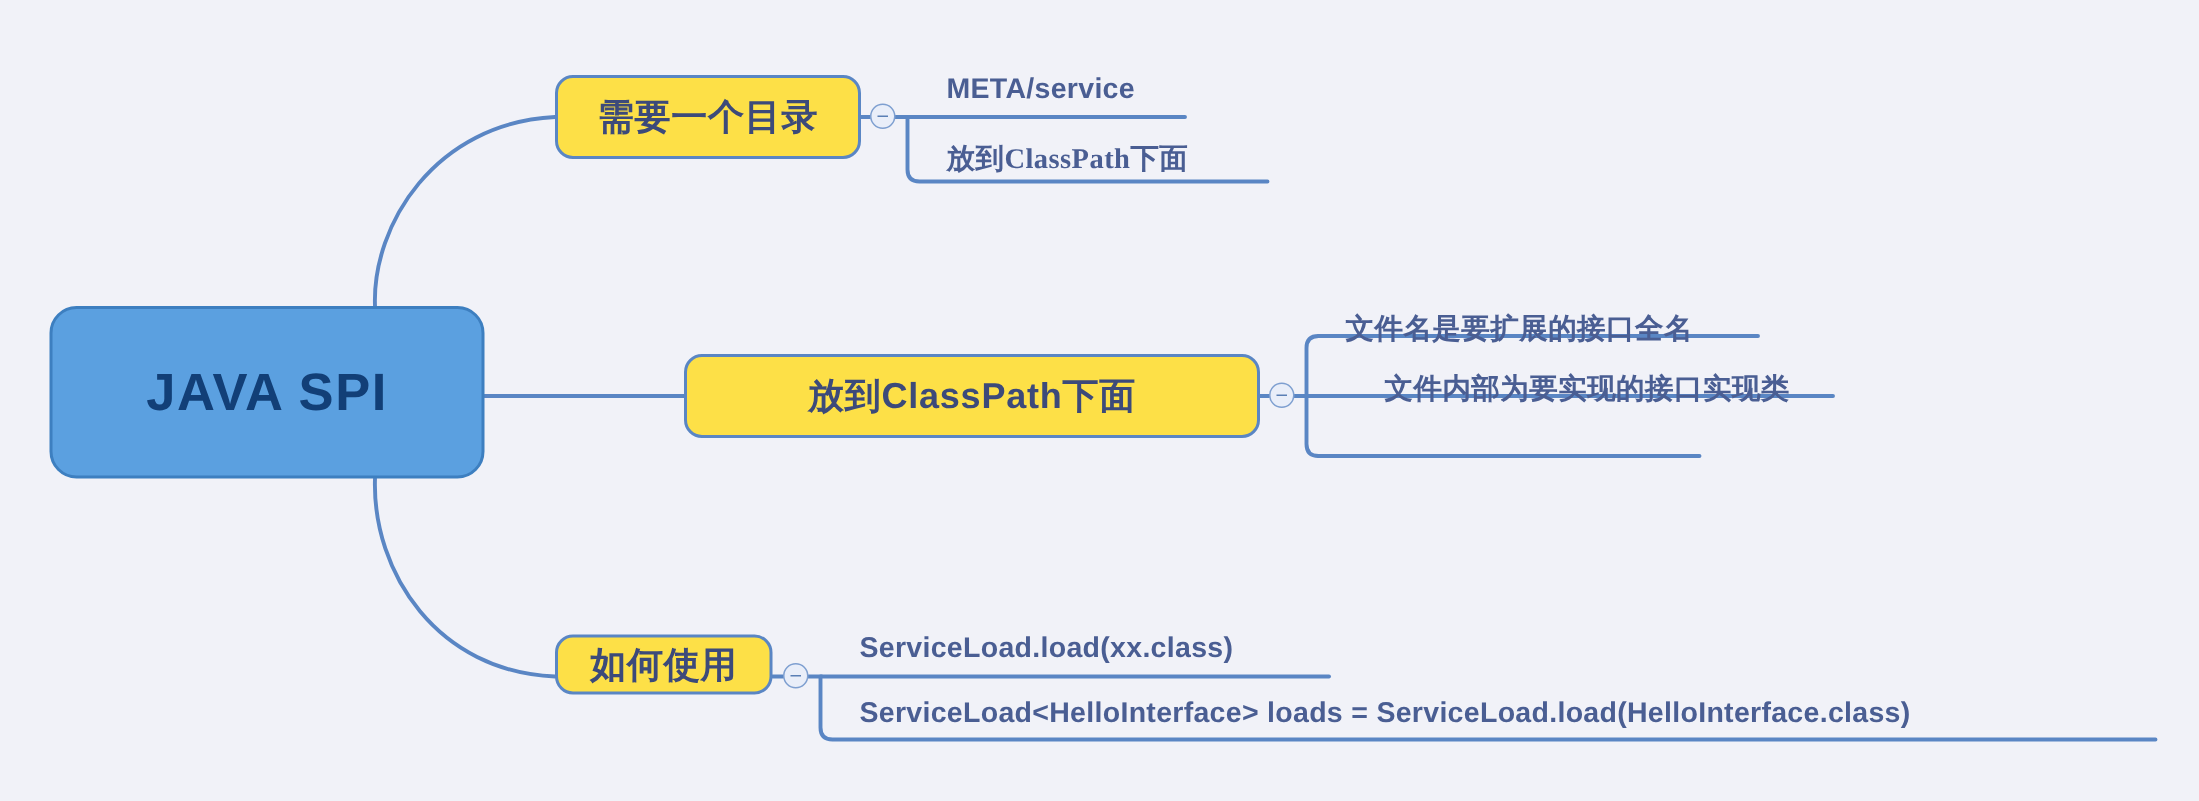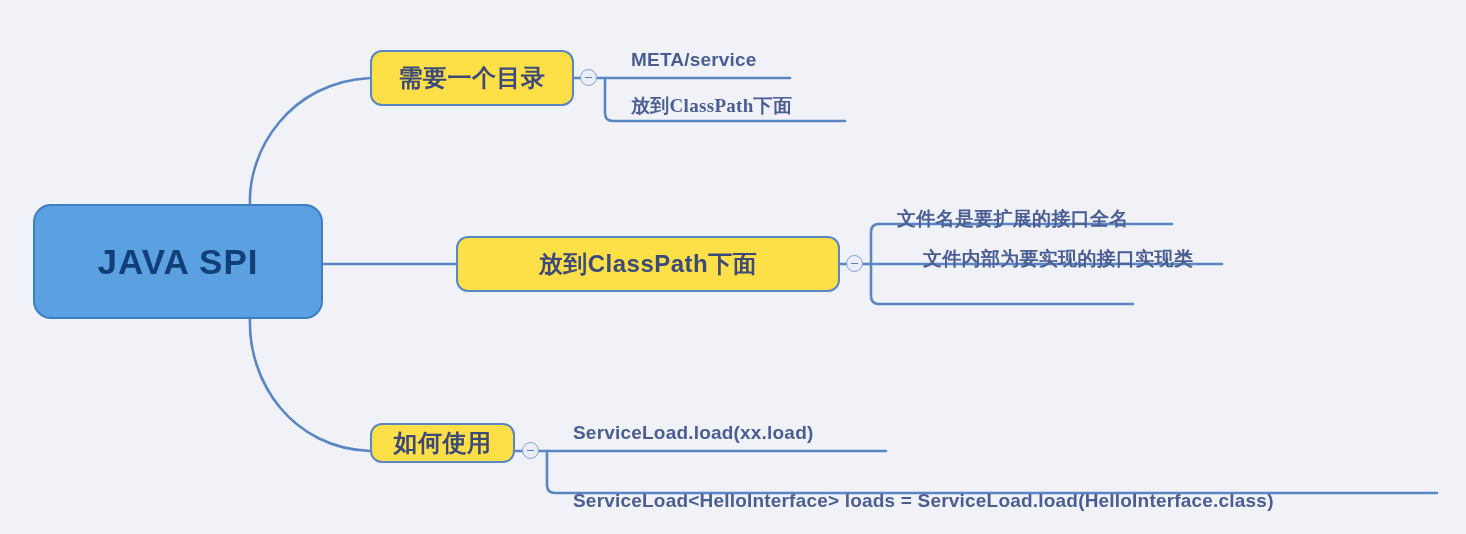--- a/index.html
+++ b/index.html
@@ -172,7 +172,7 @@
   <div class="toggle toggle-3">
     <span class="bar"></span>
   </div>
-  <div class="leaf code" style="left:573px; top:422px;">ServiceLoad.load(xx.load)</div>
+  <div class="leaf code" style="left:573px; top:422px;">ServiceLoad.load(xx.class)</div>
   <div class="leaf code" style="left:573px; top:490px;">ServiceLoad&lt;HelloInterface&gt; loads = ServiceLoad.load(HelloInterface.class)</div>
 
 </div>

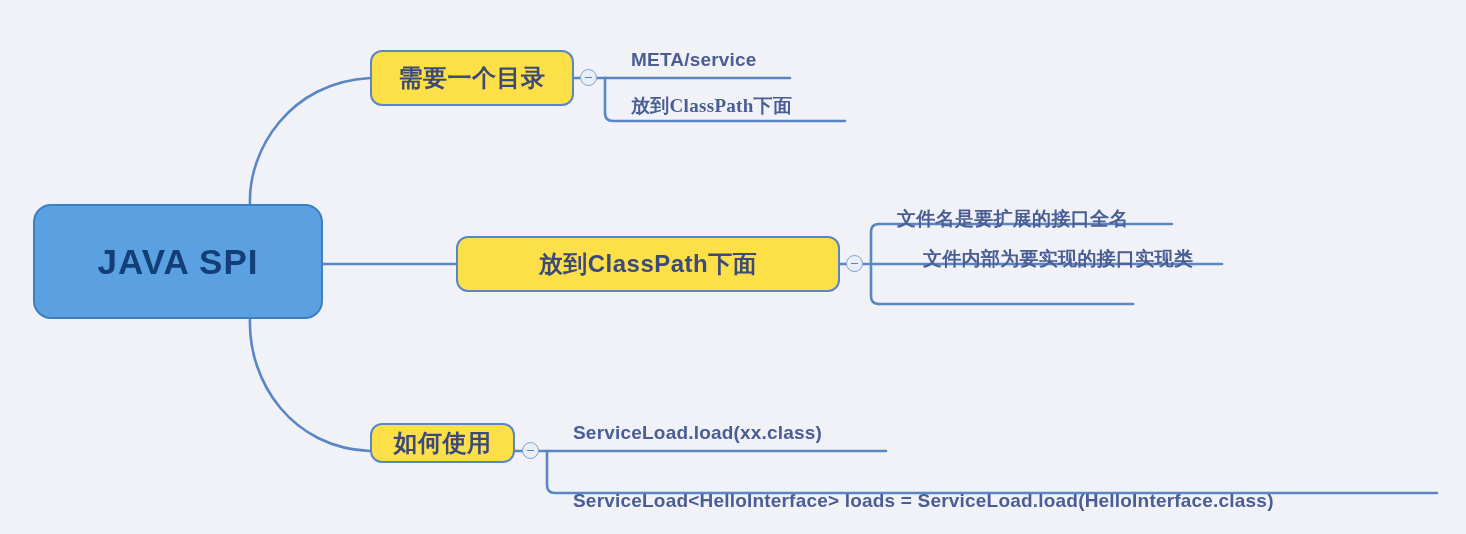--- a/index.html
+++ b/index.html
@@ -173,7 +173,7 @@
     <span class="bar"></span>
   </div>
   <div class="leaf code" style="left:573px; top:422px;">ServiceLoad.load(xx.class)</div>
-  <div class="leaf code" style="left:573px; top:490px;">ServiceLoad&lt;HelloInterface&gt; loads = ServiceLoad.load(HelloInterface.class)</div>
+  <div class="leaf code" style="left:573px; top:465px;">ServiceLoad&lt;HelloInterface&gt; loads = ServiceLoad.load(HelloInterface.class)</div>
 
 </div>
 

